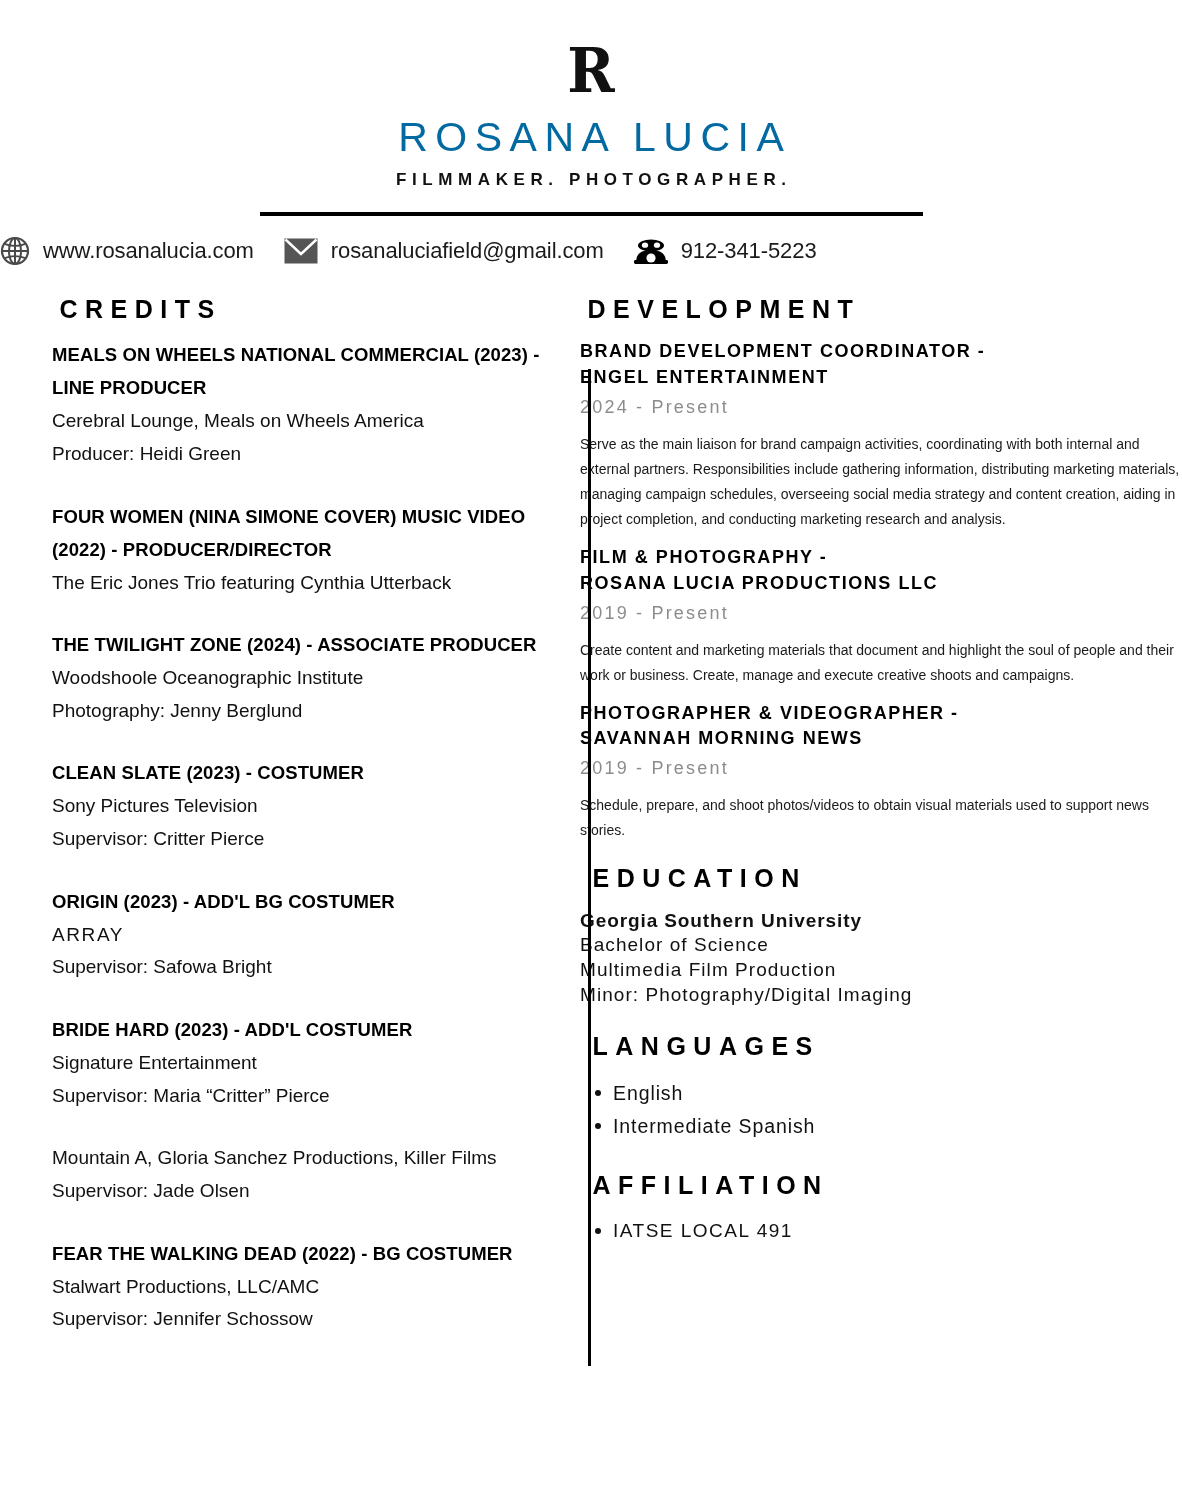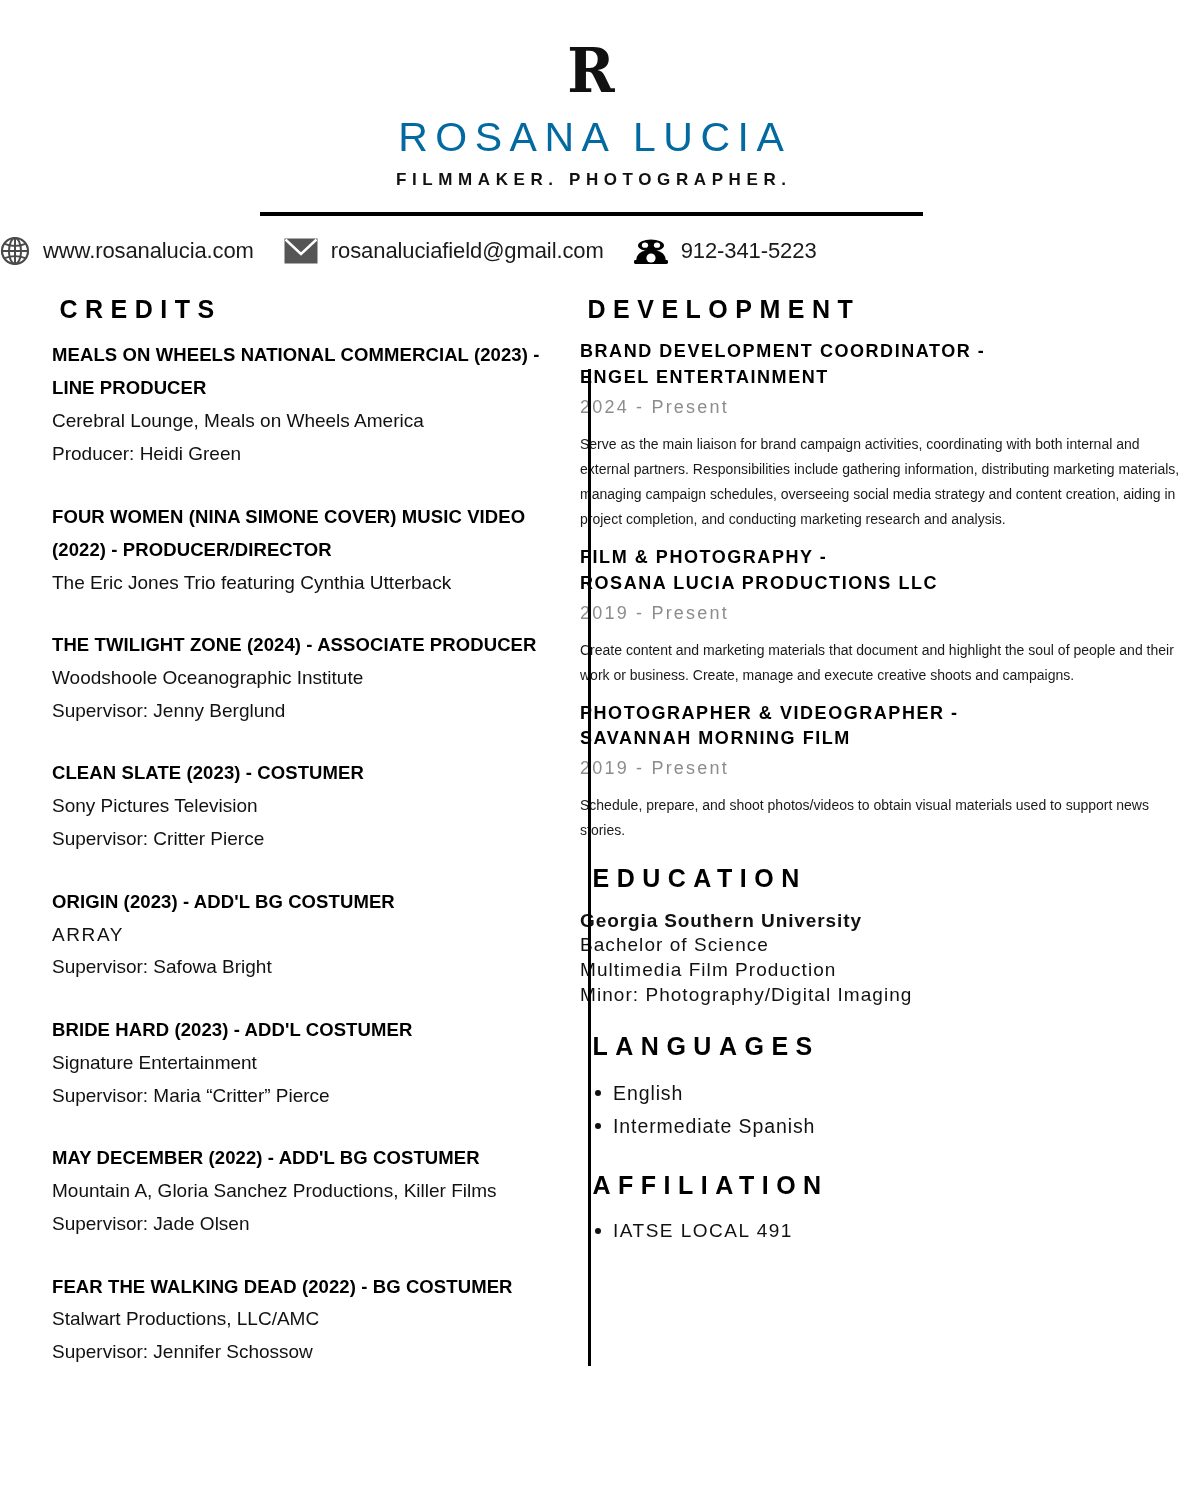--- a/index.html
+++ b/index.html
@@ -299,7 +299,7 @@
       <div class="credit">
         <div class="credit-title">THE TWILIGHT ZONE (2024) - ASSOCIATE PRODUCER</div>
         <div class="credit-line">Woodshoole Oceanographic Institute</div>
-        <div class="credit-line">Supervisor: Jenny Berglund</div>
+        <div class="credit-line">Photography: Jenny Berglund</div>
       </div>
 
       <div class="credit">

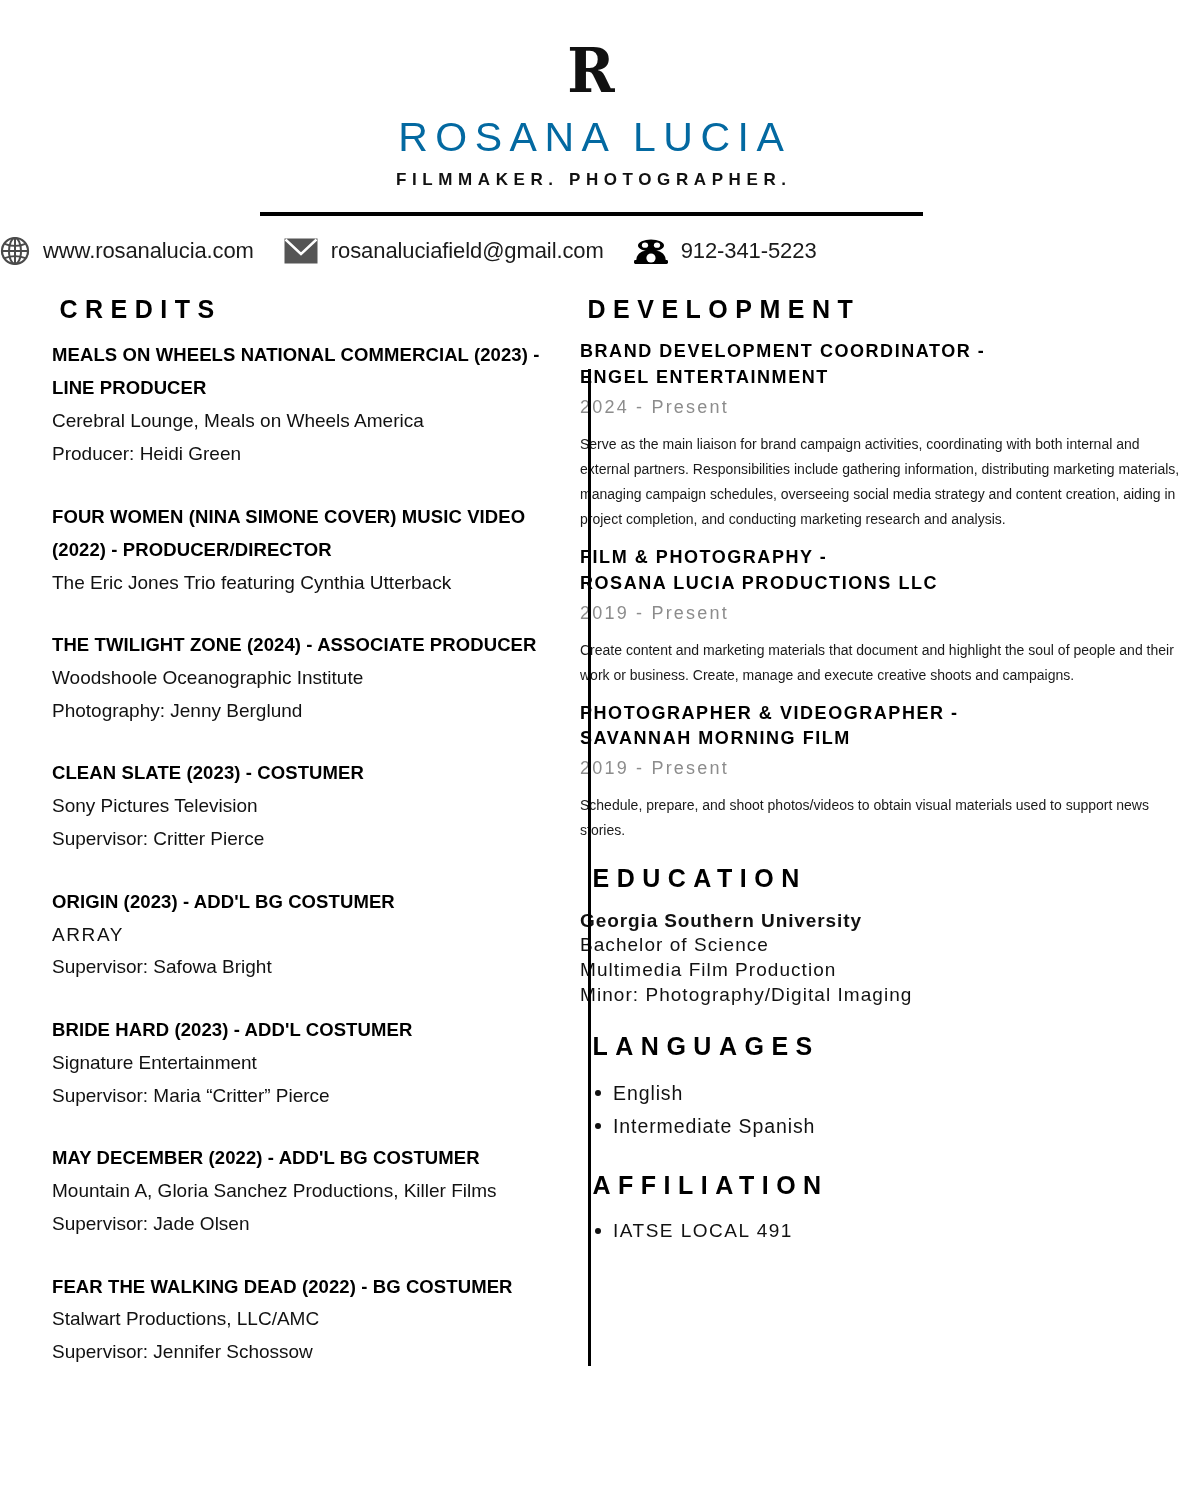--- a/index.html
+++ b/index.html
@@ -353,7 +353,7 @@
 
       <div class="job">
         <div class="job-title">PHOTOGRAPHER &amp; VIDEOGRAPHER -</div>
-        <div class="job-title">SAVANNAH MORNING FILM</div>
+        <div class="job-title">SAVANNAH MORNING NEWS</div>
         <div class="job-date">2019 - Present</div>
         <div class="job-desc">Schedule, prepare, and shoot photos/videos to obtain visual materials used to support news stories.</div>
       </div>

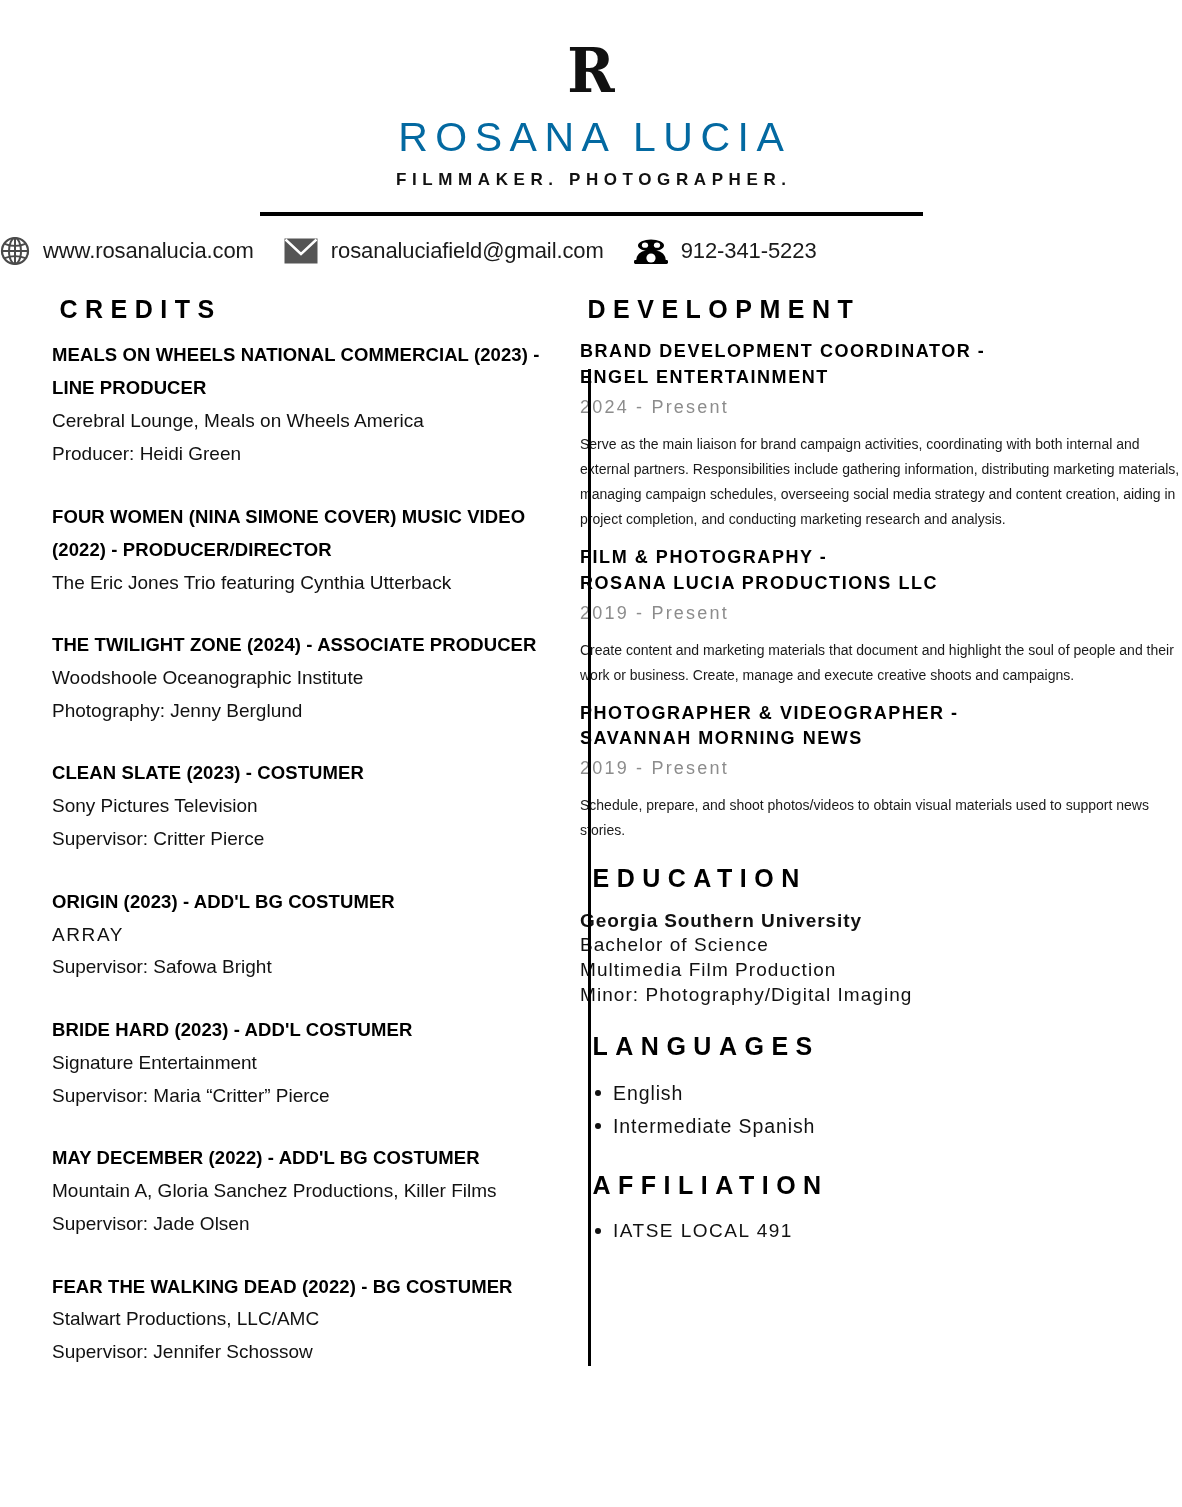--- a/index.html
+++ b/index.html
@@ -321,7 +321,6 @@
       </div>
 
       <div class="credit">
-        <div class="credit-title">MAY DECEMBER (2022) - ADD'L BG COSTUMER</div>
         <div class="credit-line">Mountain A, Gloria Sanchez Productions, Killer Films</div>
         <div class="credit-line">Supervisor: Jade Olsen</div>
       </div>

